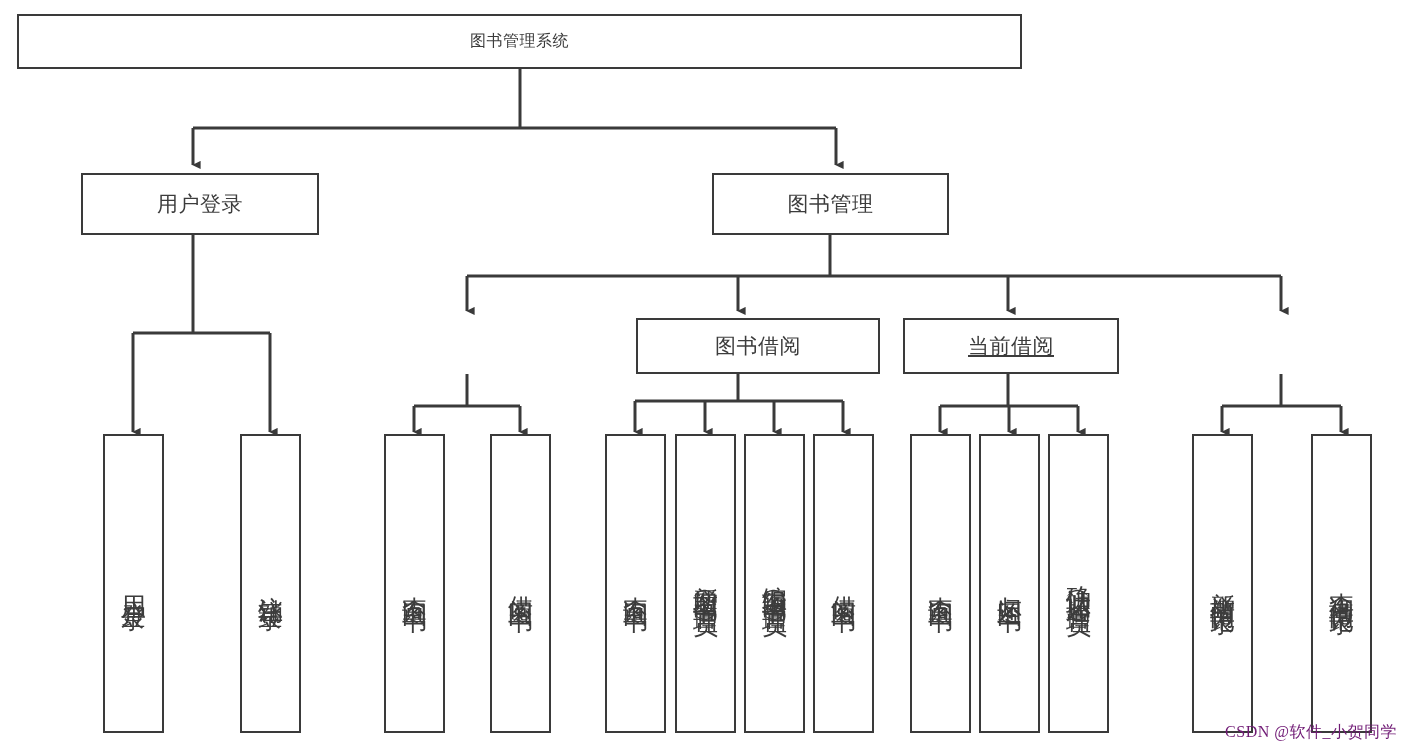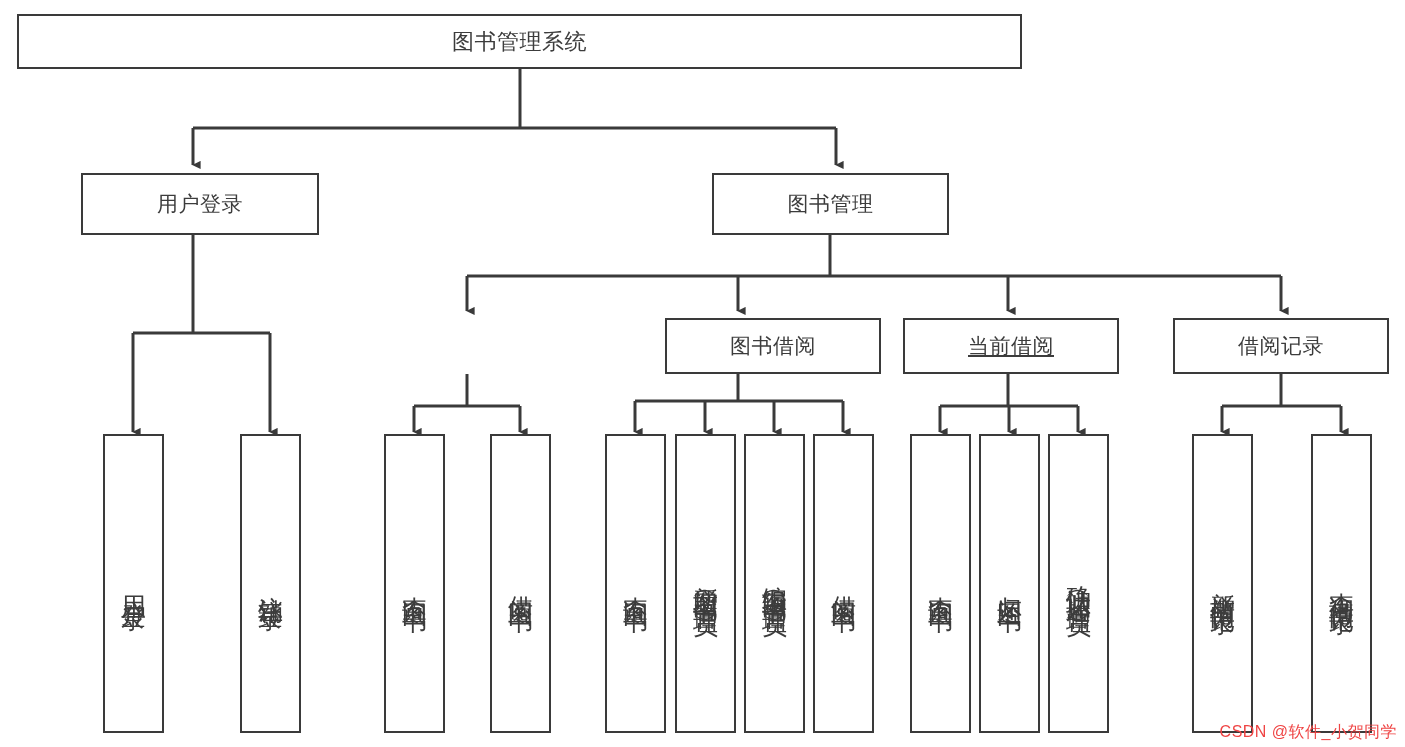--- a/index.html
+++ b/index.html
@@ -50,7 +50,7 @@
     white-space: nowrap;
   }
   .node.root .label {
-    font-size: 22px;
+    font-size: 16px;
   }
   
   .node.vert {

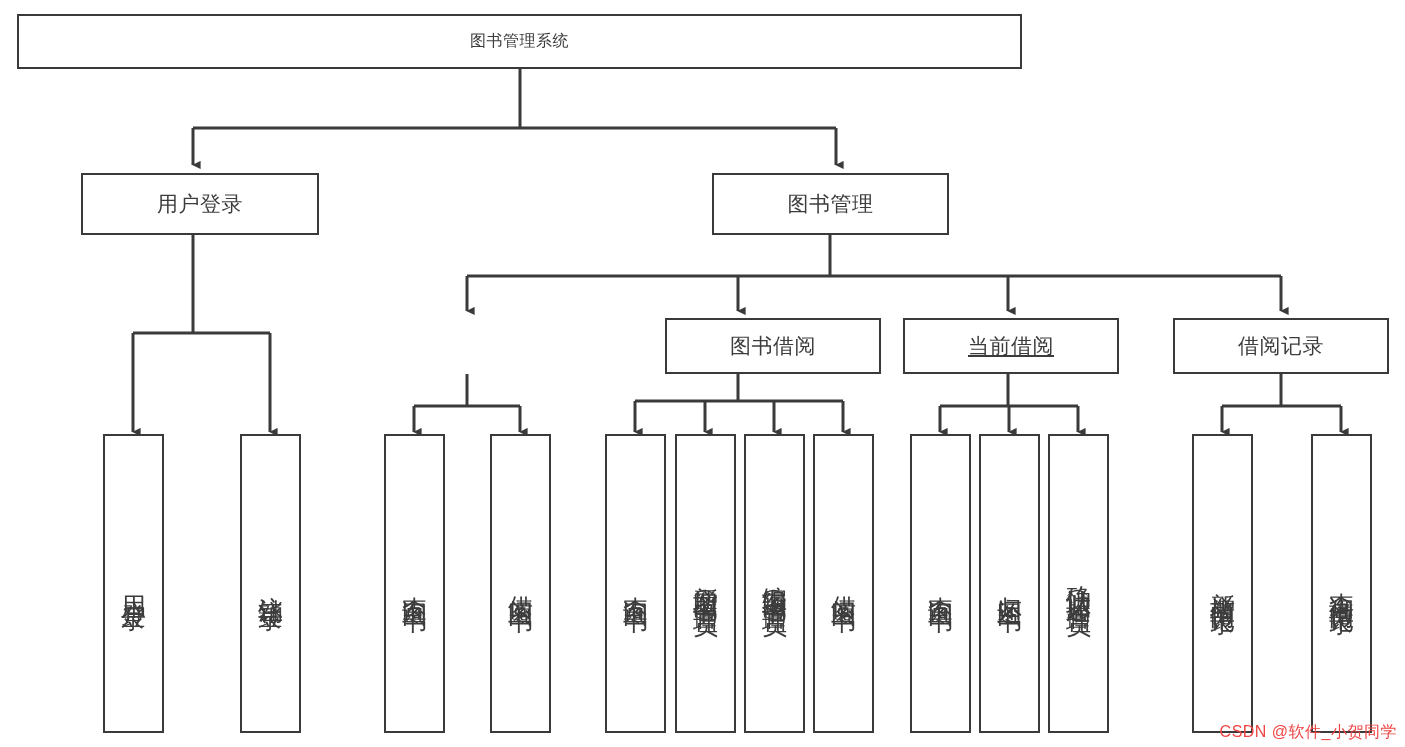--- a/index.html
+++ b/index.html
@@ -144,7 +144,7 @@
     <span class="label">图书管理</span>
   </div>
 
-  <div class="node horiz" style="left:665px; top:318px; width:216px; height:56px;align-items:center;">
+  <div class="node horiz" style="left:636px; top:318px; width:244px; height:56px;align-items:center;">
     <span class="label">图书借阅</span>
   </div>
   <div class="node horiz" style="left:903px; top:318px; width:216px; height:56px;text-decoration:underline;">

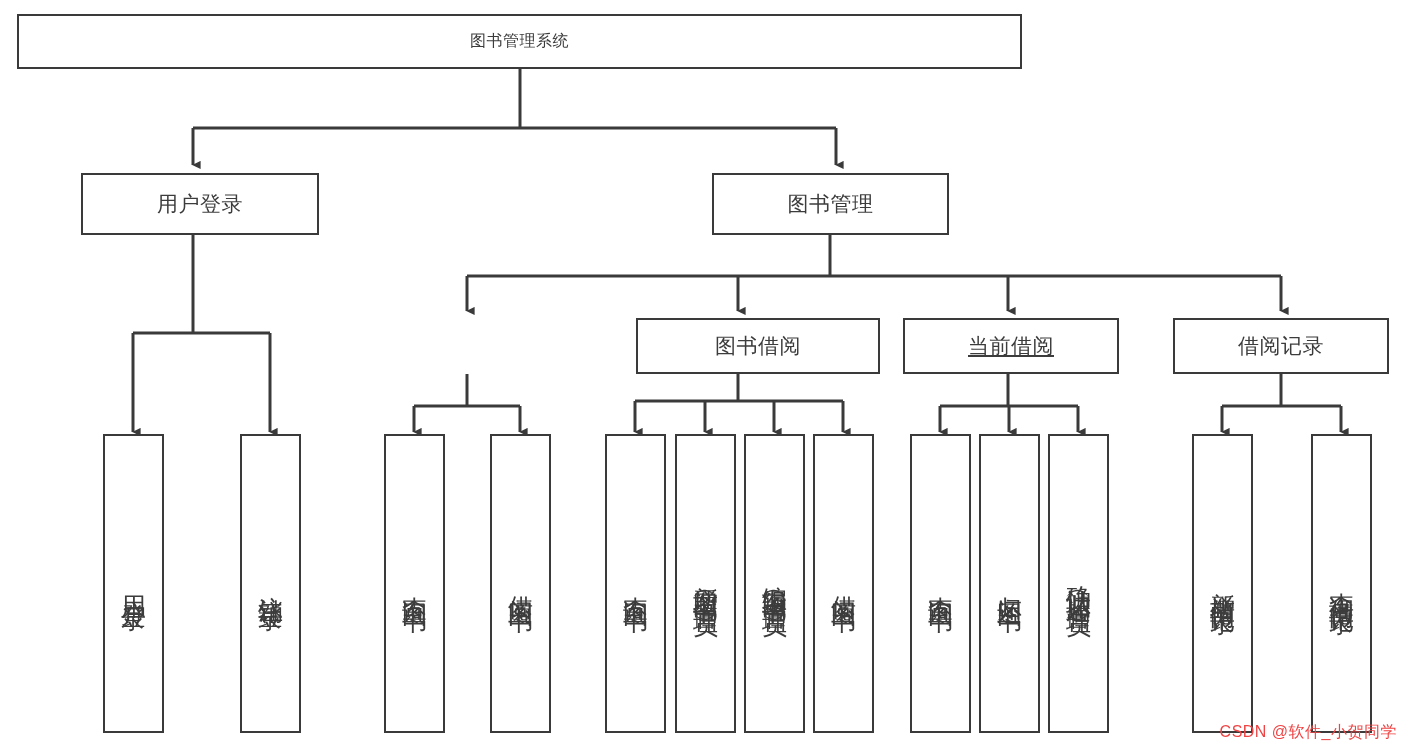--- a/index.html
+++ b/index.html
@@ -150,9 +150,6 @@
   <div class="node horiz" style="left:903px; top:318px; width:216px; height:56px;text-decoration:underline;">
     <span class="label">当前借阅</span>
   </div>
-  <div class="node horiz" style="left:1173px; top:318px; width:216px; height:56px;">
-    <span class="label">借阅记录</span>
-  </div>
 
   <div class="node vert" style="left:103px; top:434px; width:61px; height:299px;">
     <span class="label">用户登录</span>

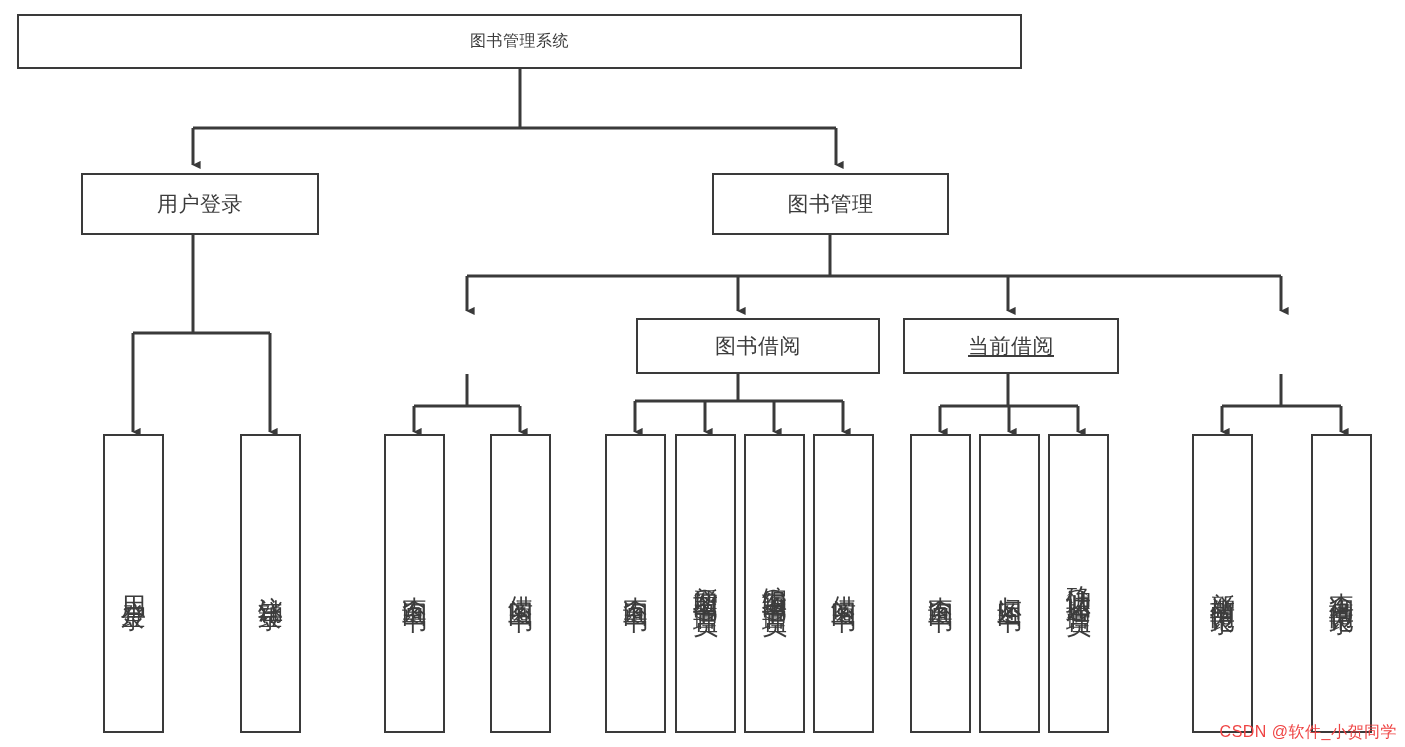--- a/index.html
+++ b/index.html
@@ -71,10 +71,10 @@
     right: 8px;
     bottom: 4px;
     font-size: 16px;
-    color: #ef4444;
+    color: #701a75;
     letter-spacing: 0.5px;
     white-space: nowrap;
-    font-family: Liberation Sans, sans-serif;
+    font-family: Liberation Serif, serif;
   }
 </style>
 </head>

